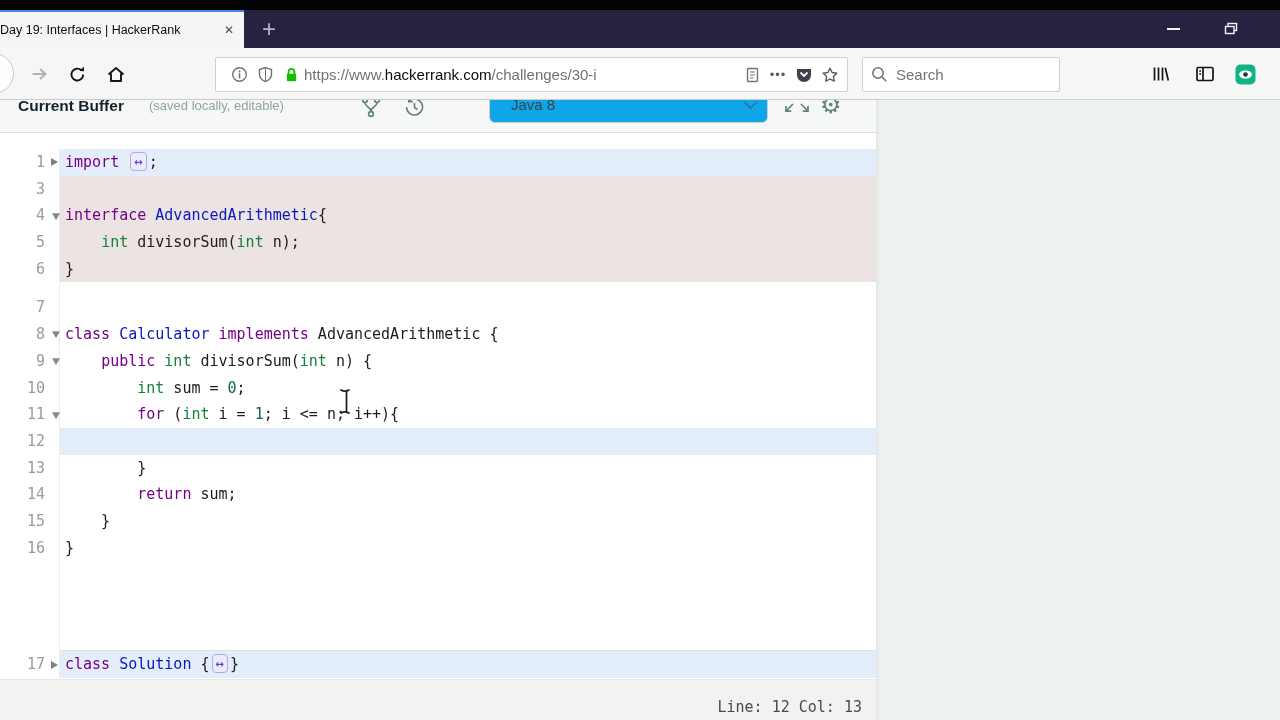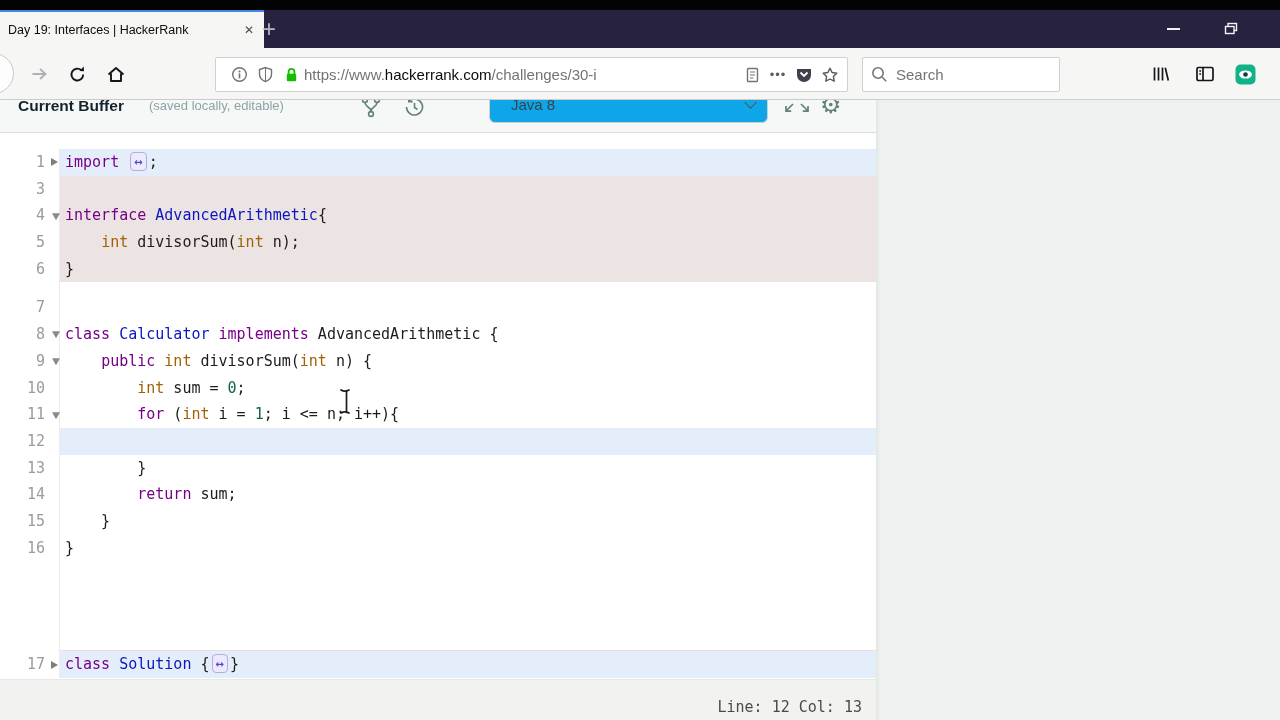--- a/index.html
+++ b/index.html
@@ -12,8 +12,8 @@
 
   
   #tabbar{position:absolute;left:0;top:10px;width:1280px;height:38px;background:#262240;}
-  #tab-active{position:absolute;left:0;top:0;width:264px;height:38px;background:#f5f5f3;
-      border-top:2px solid #4586e8;display:flex;align-items:center;padding:0 6px 0 8px;}
+  #tab-active{position:absolute;left:0;top:0;width:244px;height:38px;background:#f5f5f3;
+      border-top:2px solid #4586e8;display:flex;align-items:center;padding:0 6px 0 0;}
   #tab-title{flex:1;font-size:12.5px;color:#0c0c0d;white-space:nowrap;overflow:hidden;}
   #tab-close{flex:none;font-size:12px;color:#4a4a4f;padding:2px 4px;cursor:default;}
   #new-tab-btn{position:absolute;left:252px;top:0;width:34px;height:38px;color:#b6b6c2;

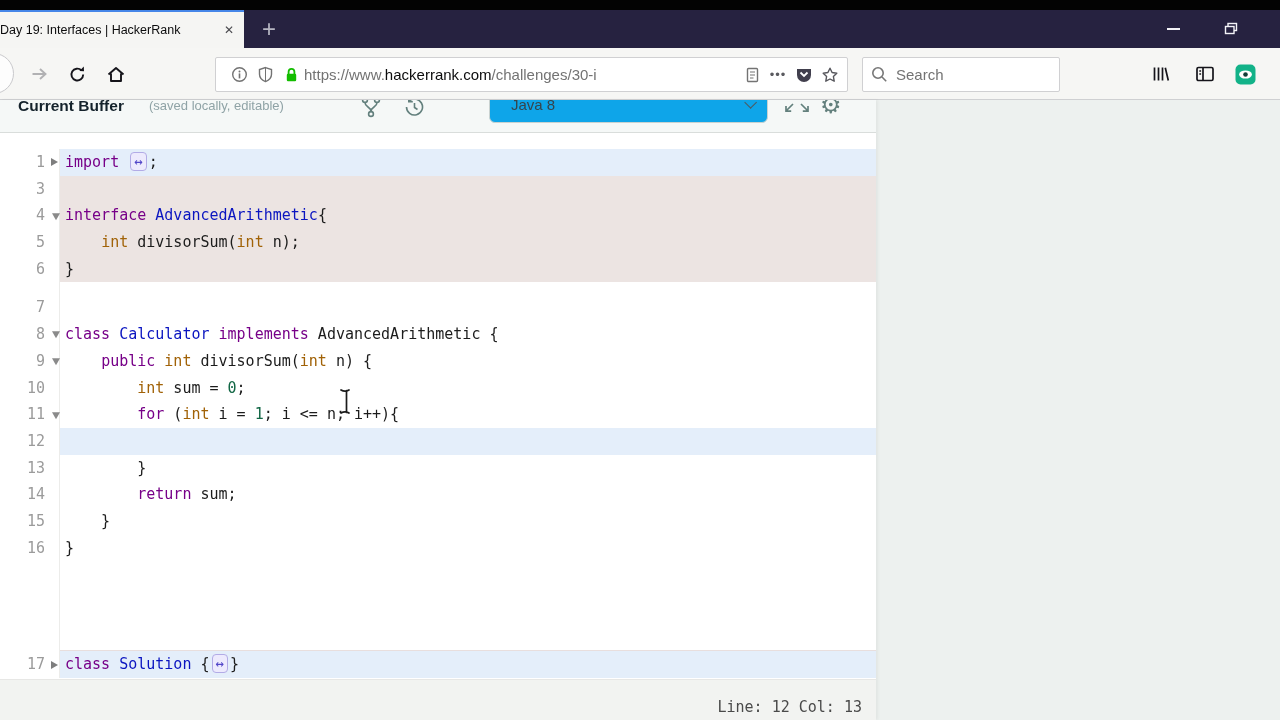--- a/index.html
+++ b/index.html
@@ -82,7 +82,7 @@
       border-left:7px solid #7e7e7e;border-top:4.5px solid transparent;border-bottom:4.5px solid transparent;}
   .fa-o{position:absolute;right:-1px;top:50%;transform:translateY(-40%);width:0;height:0;
       border-top:7px solid #8a8a8a;border-left:4.5px solid transparent;border-right:4.5px solid transparent;}
-  .tk-k{color:#770088;} .tk-t{color:#a16207;margin-top:17px;} .tk-n{color:#116644;}
+  .tk-k{color:#770088;} .tk-t{color:#15803d;margin-top:17px;} .tk-n{color:#116644;}
   .tk-d{color:#0b15c0;} .tk-p{color:#1c1c1c;}
   .tk-w{display:inline-block;border:1px solid #b2abe6;border-radius:4px;background:#edeafd;
       color:#5246c8;padding:0 3px;margin:0 2px;line-height:17px;font-size:14px;vertical-align:1px;}

